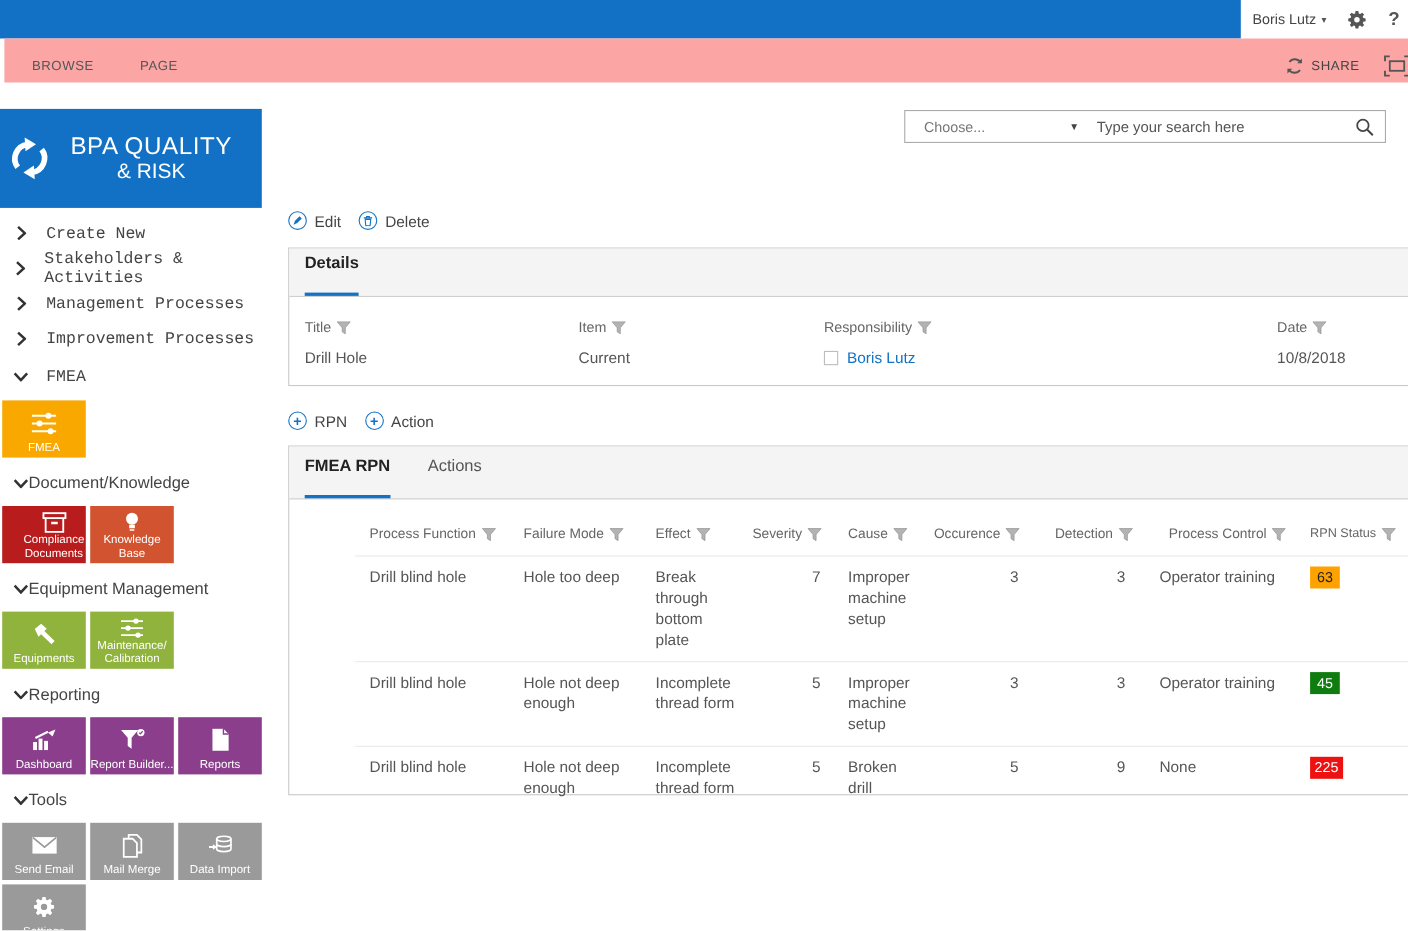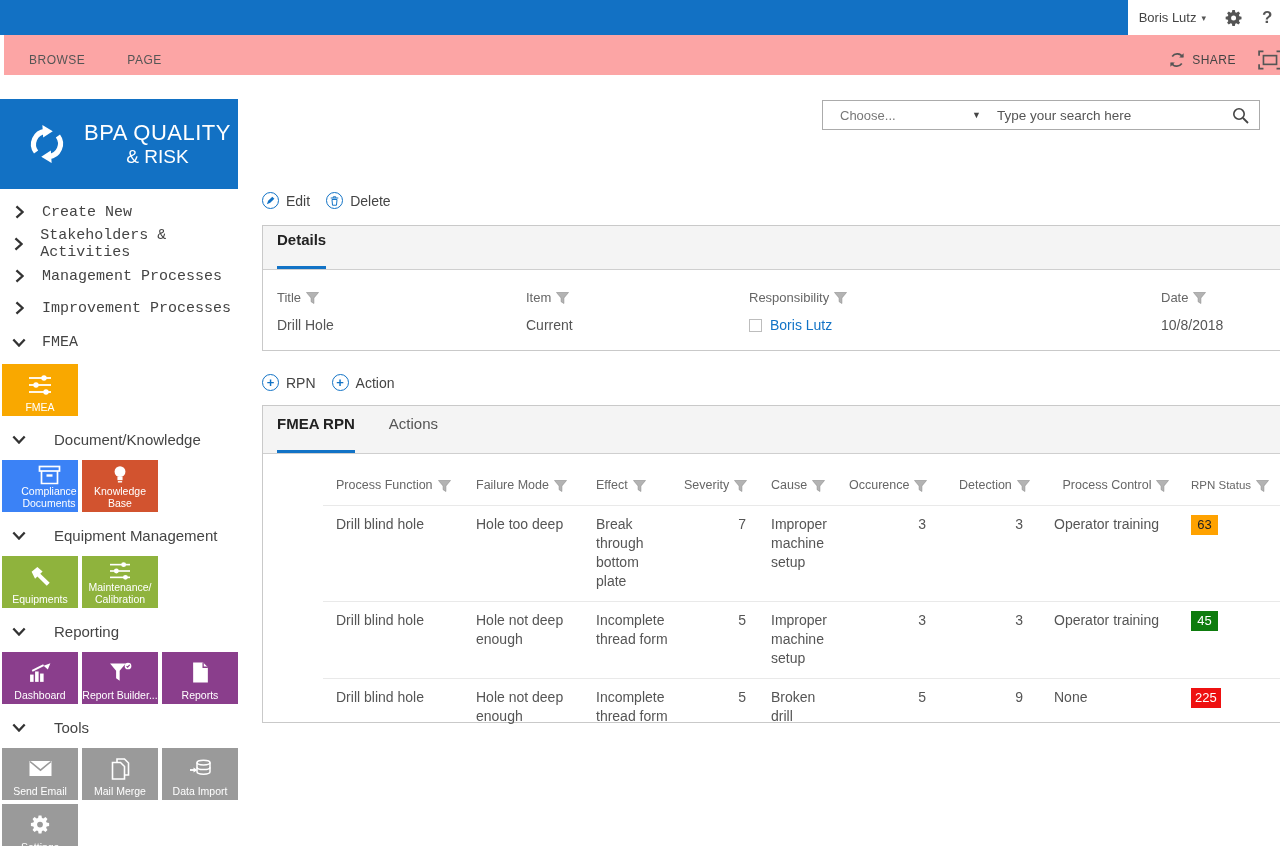--- a/index.html
+++ b/index.html
@@ -26,7 +26,7 @@
 
   
   .sidebar { position:absolute; left:0; top:85px; width:254px; height:761px; background:#fff; }
-  .logo { position:absolute; left:0; top:14px; width:238px; height:90px; display:flex; align-items:center; padding-left:24px; gap:14px; cursor:pointer; }
+  .logo { position:absolute; left:0; top:14px; width:238px; height:90px; display:flex; align-items:center; padding-left:4px; gap:14px; cursor:pointer; }
   .logo-text { color:#fff; line-height:1.0; }
   .logo-l1 { font-size:22px; letter-spacing:.5px; font-weight:300; white-space:nowrap; }
   .logo-l2 { font-size:19px; font-weight:300; text-align:center; margin-top:3px; }

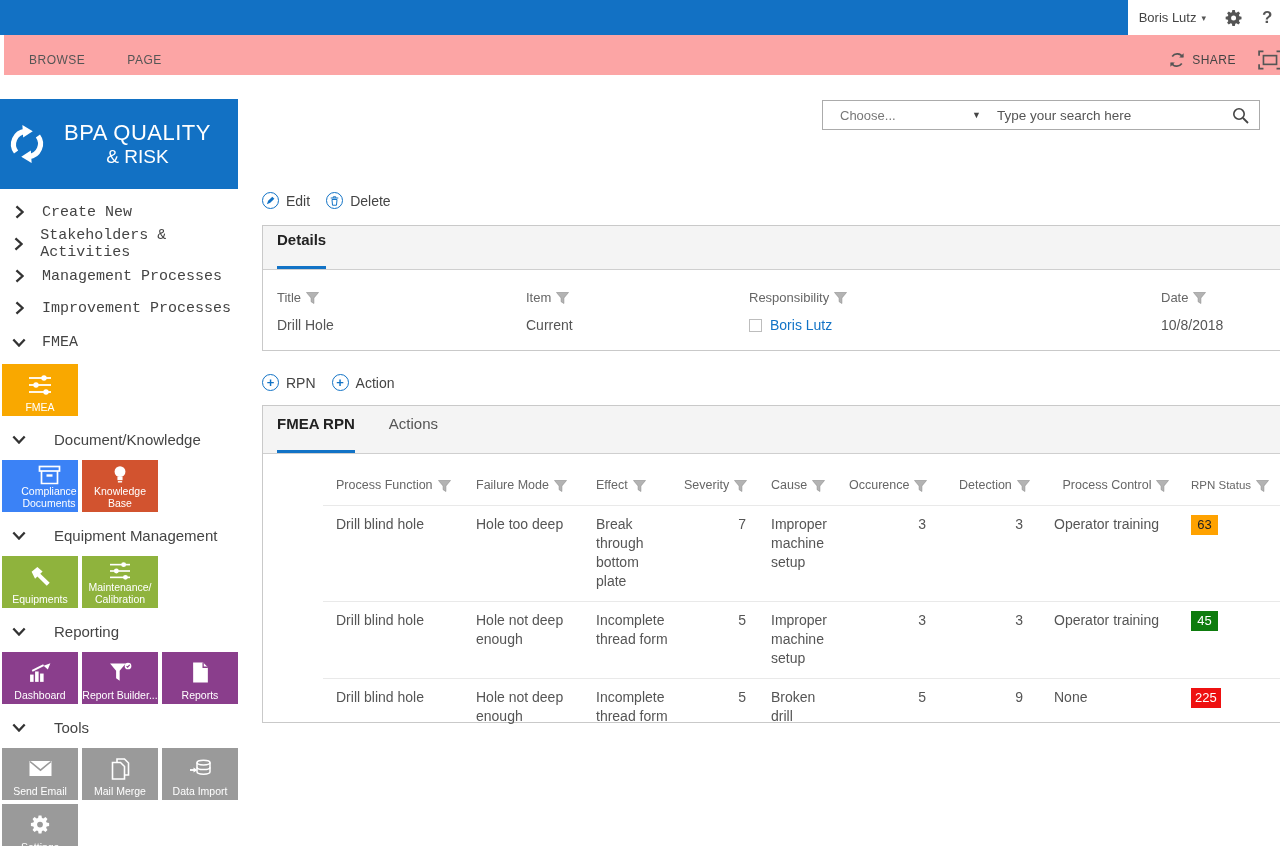--- a/index.html
+++ b/index.html
@@ -33,7 +33,7 @@
   .nav { position:absolute; left:0; top:111px; width:238px; }
   .nav-item { height:32px; display:flex; align-items:center; padding-left:12px; gap:16px; font-size:15px; color:#444; cursor:pointer;font-family:Liberation Mono, monospace; }
   .nav-item .chev { width:14px; display:flex; justify-content:center; }
-  .sec-head { height:30px; display:flex; align-items:center; padding-left:12px; gap:28px; font-size:15px; color:#444; cursor:pointer; margin-top:8px; }
+  .sec-head { height:30px; display:flex; align-items:center; padding-left:12px; gap:0; font-size:15px; color:#444; cursor:pointer; margin-top:8px; }
   .tiles { display:flex; flex-wrap:wrap; gap:4px; padding:6px 0 0 2px; width:238px; }
   .tile { width:76px; height:52px; display:flex; flex-direction:column; align-items:center; justify-content:flex-end; padding-bottom:3px; cursor:pointer; }
   .tile-icon { flex:1; display:flex; align-items:center; justify-content:center; padding-top:4px; }

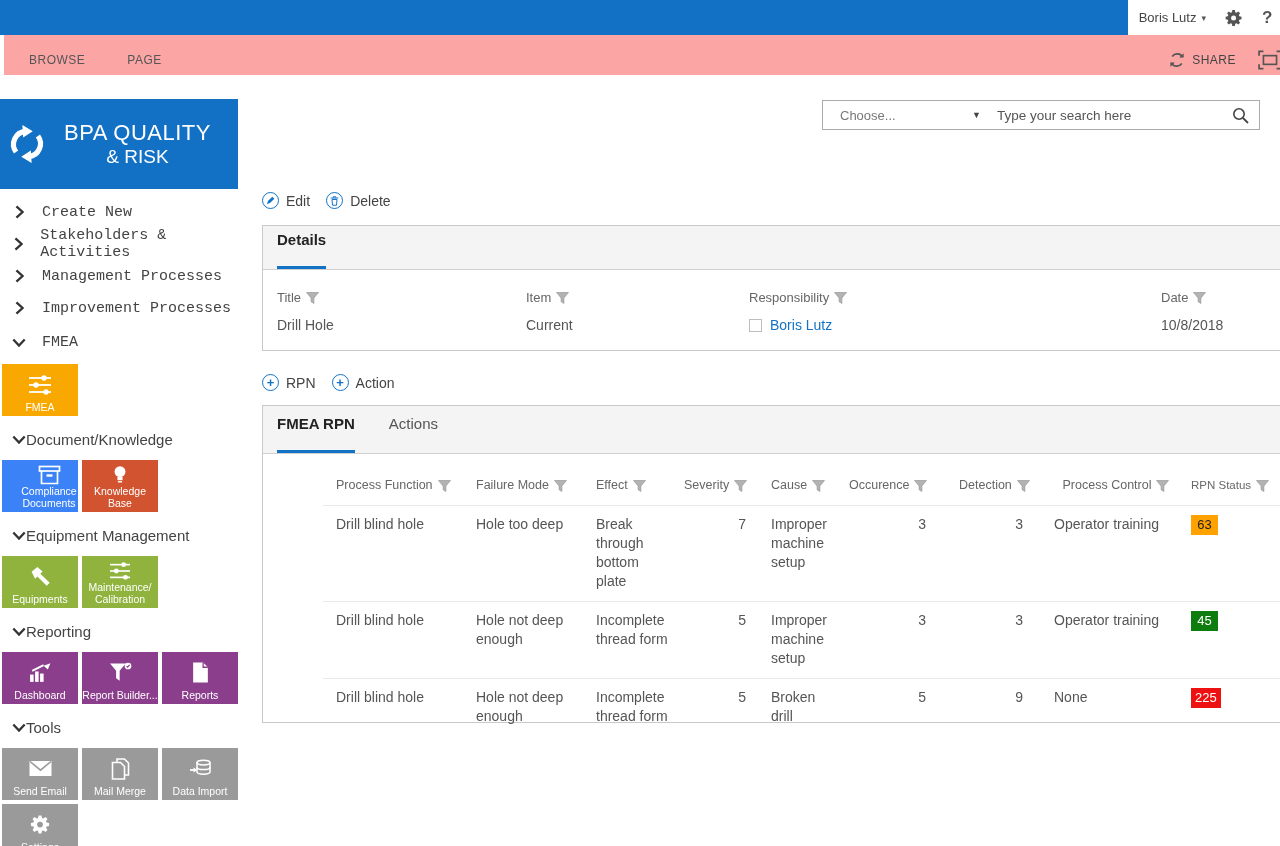--- a/index.html
+++ b/index.html
@@ -222,7 +222,7 @@
         <span>Document/Knowledge</span>
       </div>
       <div class="tiles">
-        <div class="tile" style="background: #3b82f6; padding-left: 18px;">
+        <div class="tile" style="background: #b91c1c; padding-left: 18px;">
           <span class="tile-icon">
             <svg width="25" height="20" viewBox="0 0 24 20" fill="none" stroke="#fff" stroke-width="1.7">
                 <rect x="2" y="1.5" width="20" height="4.5"></rect>

